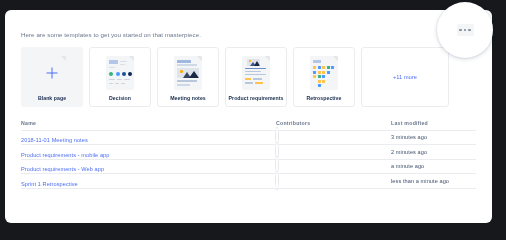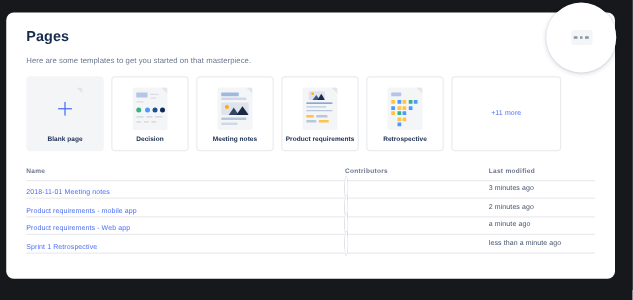--- a/index.html
+++ b/index.html
@@ -148,7 +148,6 @@
   <div class="card">
 
     <div class="hdr">
-      <div class="page-title">Pages</div>
       <div class="page-sub">Here are some templates to get you started on that masterpiece.</div>
     </div>
 

